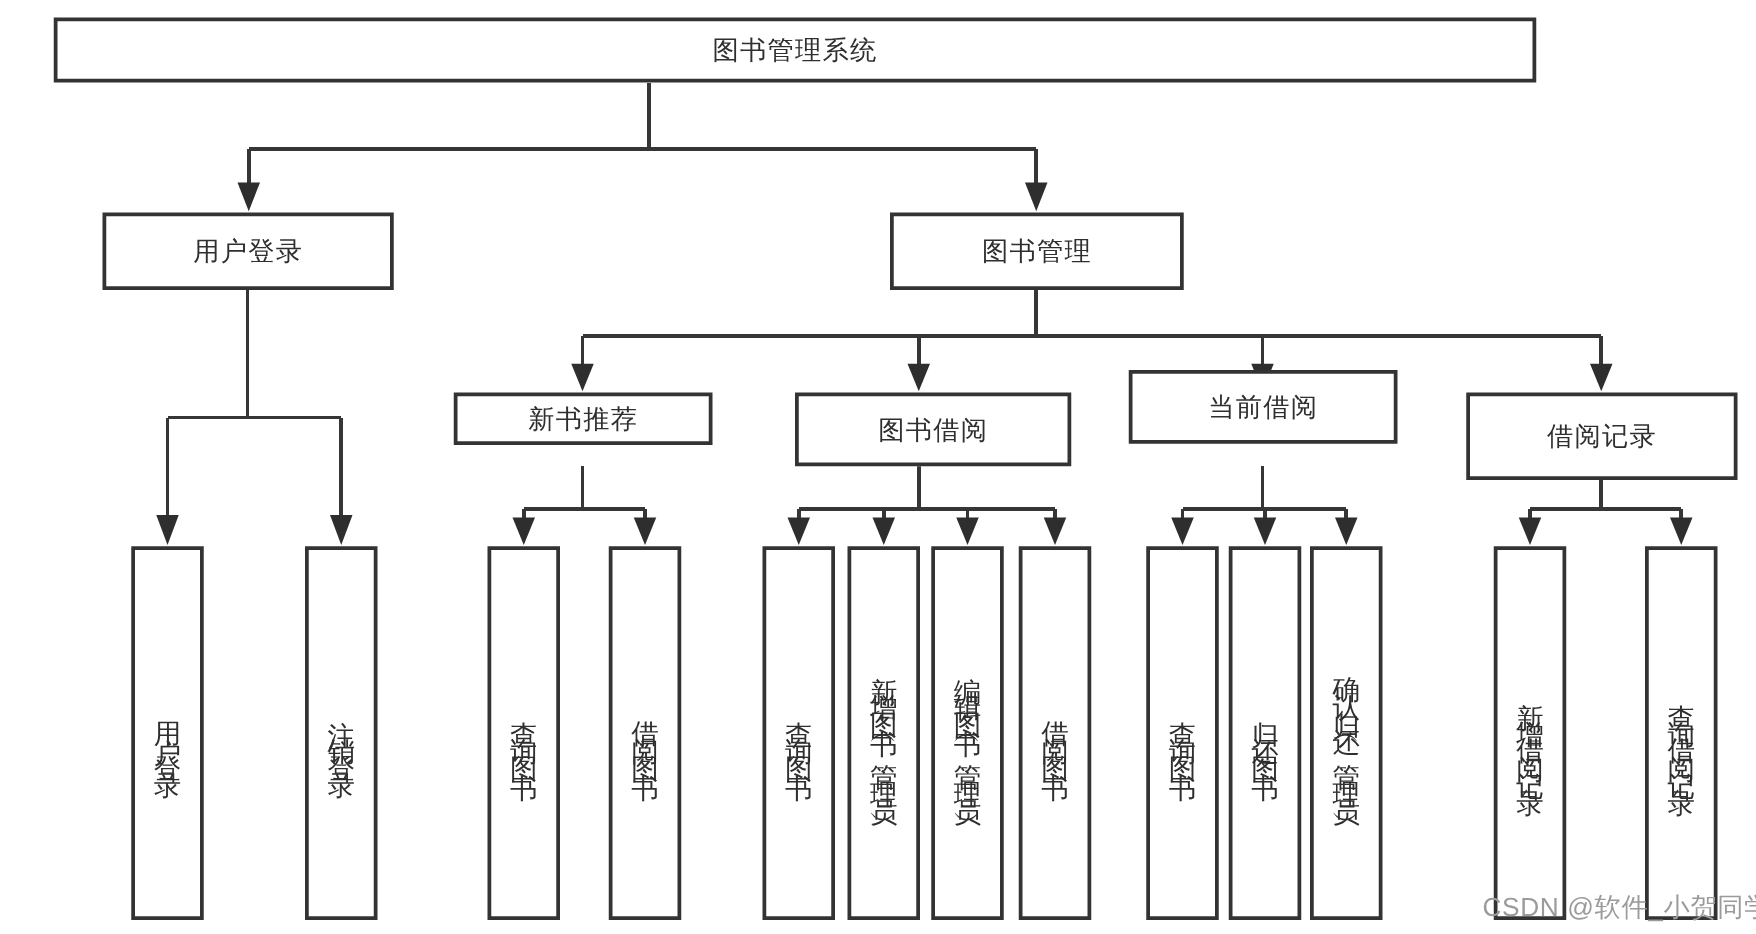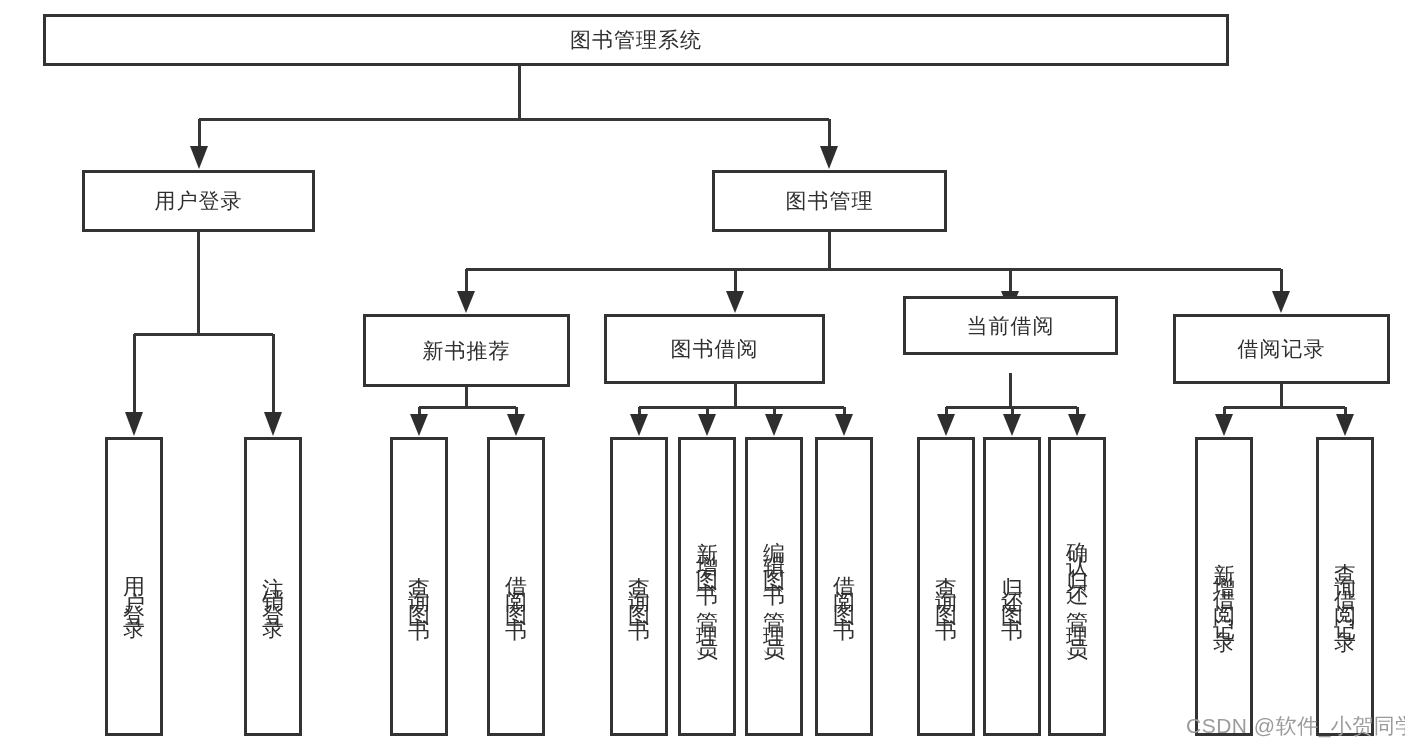--- a/index.html
+++ b/index.html
@@ -42,7 +42,7 @@
   .n-root { left: 15px;   top: 14px;  width: 1186px; height: 52px; margin-left: 28px; }
   .n-l2a  { left: 82px;   top: 170px; width: 233px;  height: 62px; }
   .n-l2b  { left: 712px;  top: 170px; width: 235px;  height: 62px; justify-content: center; }
-  .n-l3a  { left: 363px;  top: 314px; width: 207px;  height: 73px; }
+  .n-l3a  { left: 363px;  top: 314px; width: 207px;  height: 42px; }
   .n-l3b  { left: 604px;  top: 314px; width: 221px;  height: 70px; }
   .n-l3c  { left: 903px;  top: 296px; width: 215px;  height: 59px; }
   .n-l3d  { left: 1173px; top: 314px; width: 217px;  height: 70px; }

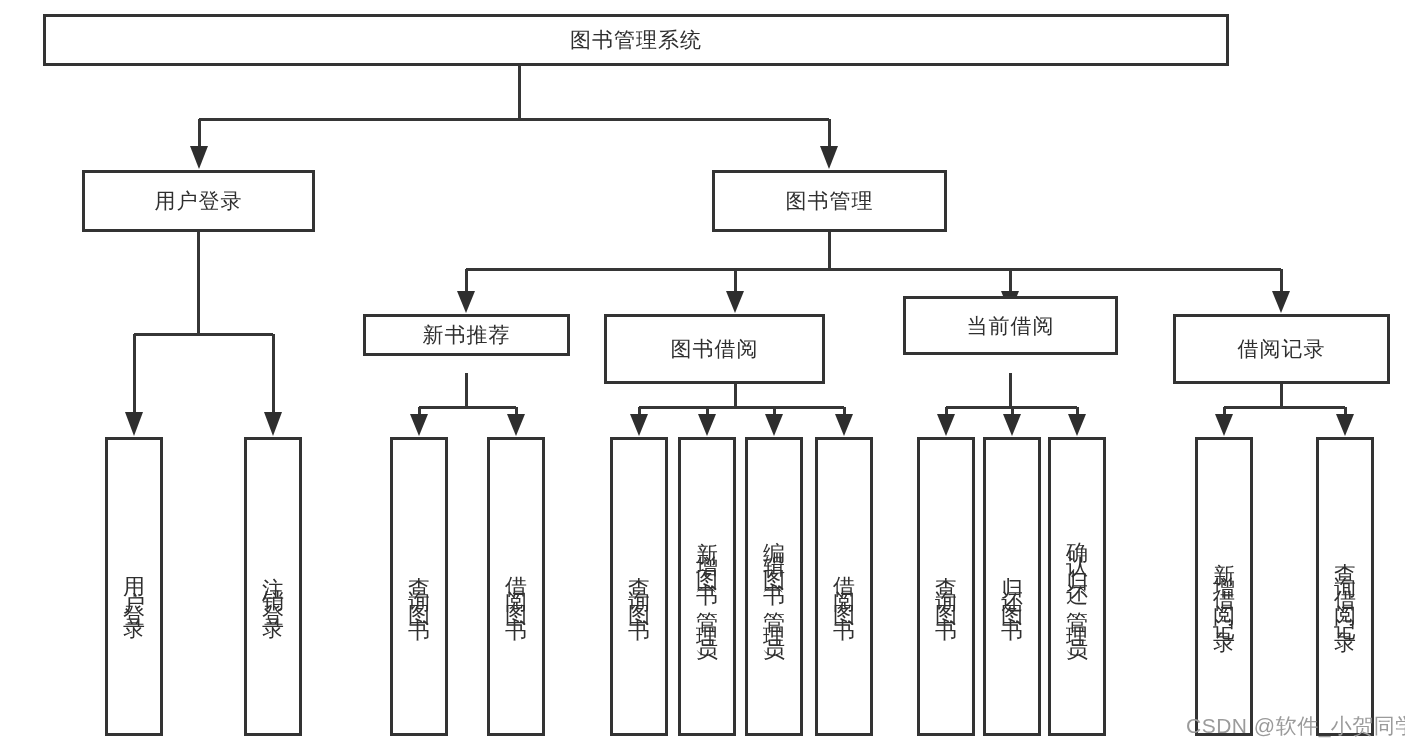--- a/index.html
+++ b/index.html
@@ -43,7 +43,7 @@
   .n-l2a  { left: 82px;   top: 170px; width: 233px;  height: 62px; }
   .n-l2b  { left: 712px;  top: 170px; width: 235px;  height: 62px; justify-content: center; }
   .n-l3a  { left: 363px;  top: 314px; width: 207px;  height: 42px; }
-  .n-l3b  { left: 604px;  top: 314px; width: 221px;  height: 70px; }
+  .n-l3b  { left: 636px;  top: 314px; width: 221px;  height: 59px; }
   .n-l3c  { left: 903px;  top: 296px; width: 215px;  height: 59px; }
   .n-l3d  { left: 1173px; top: 314px; width: 217px;  height: 70px; }
   

